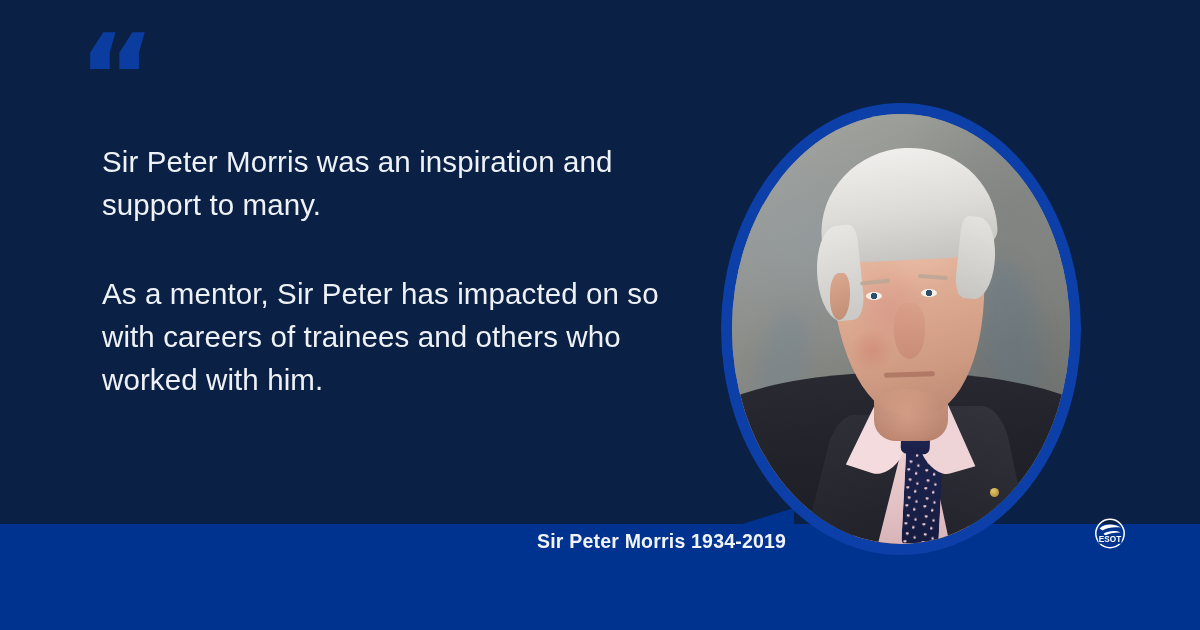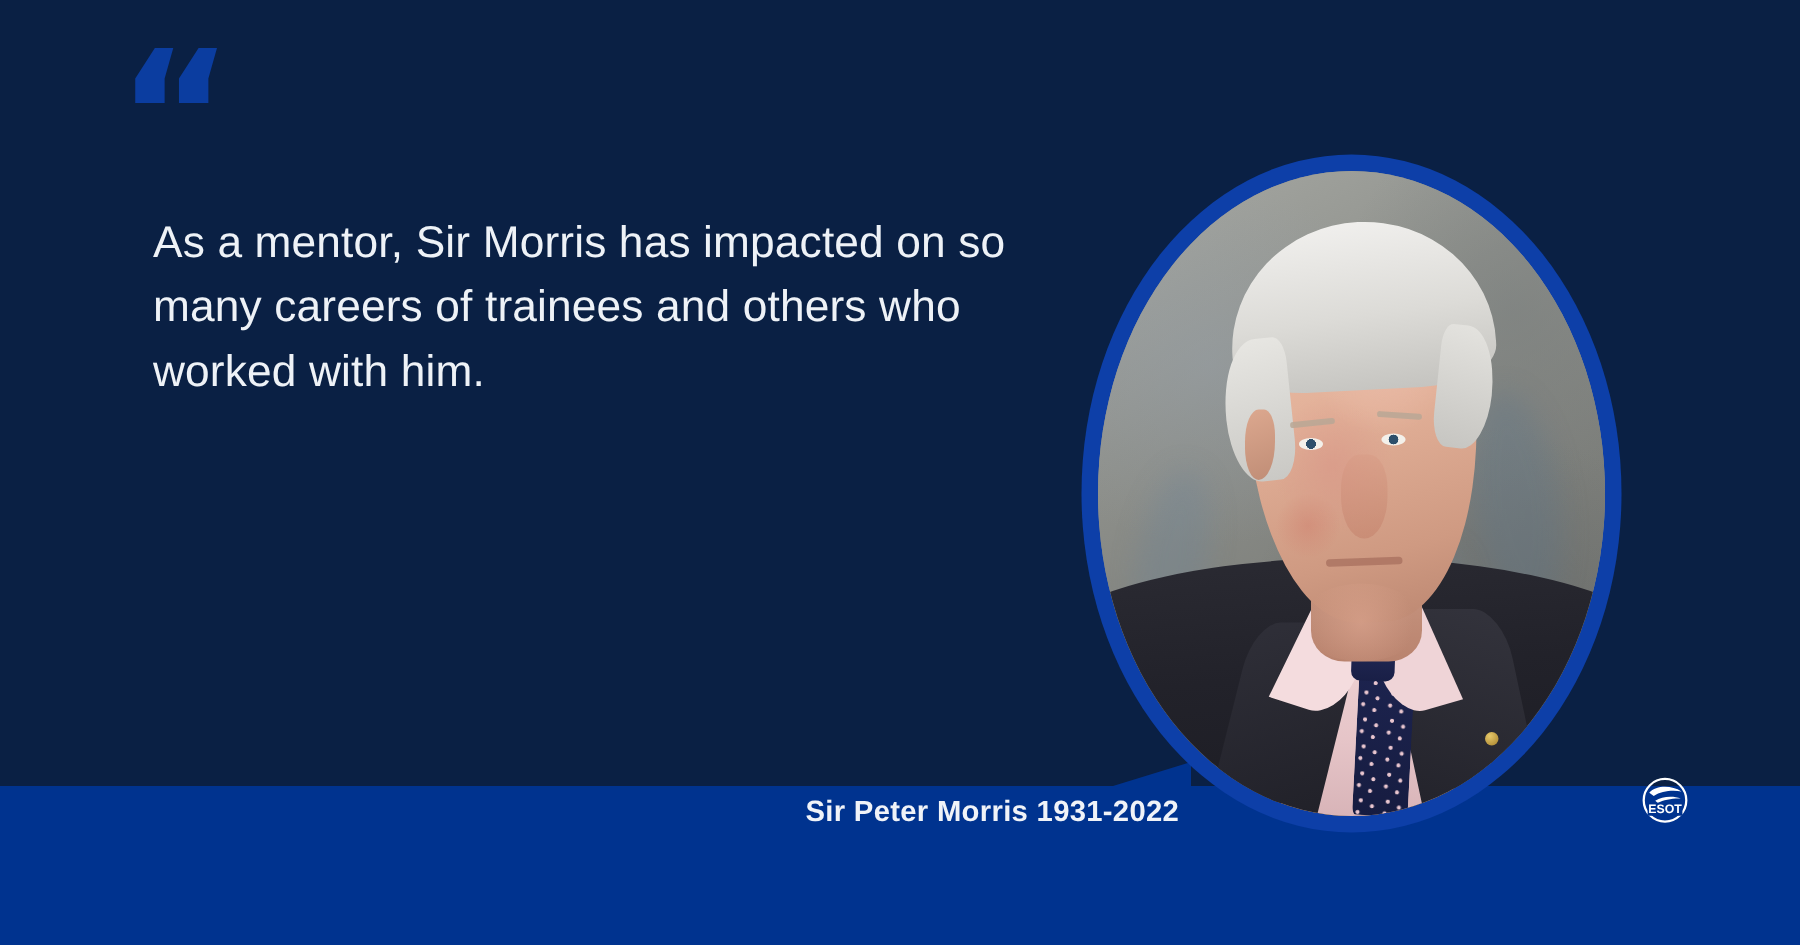--- a/index.html
+++ b/index.html
@@ -361,6 +361,7 @@
   <div class="quote-mark">“</div>
 
   <div class="quote-body">
+    <p class="quote-para">Sir Peter Morris was an inspiration and support to many.</p>
     <p class="quote-para">As a mentor, Sir Morris has impacted on so many careers of trainees and others who worked with him.</p>
   </div>
 

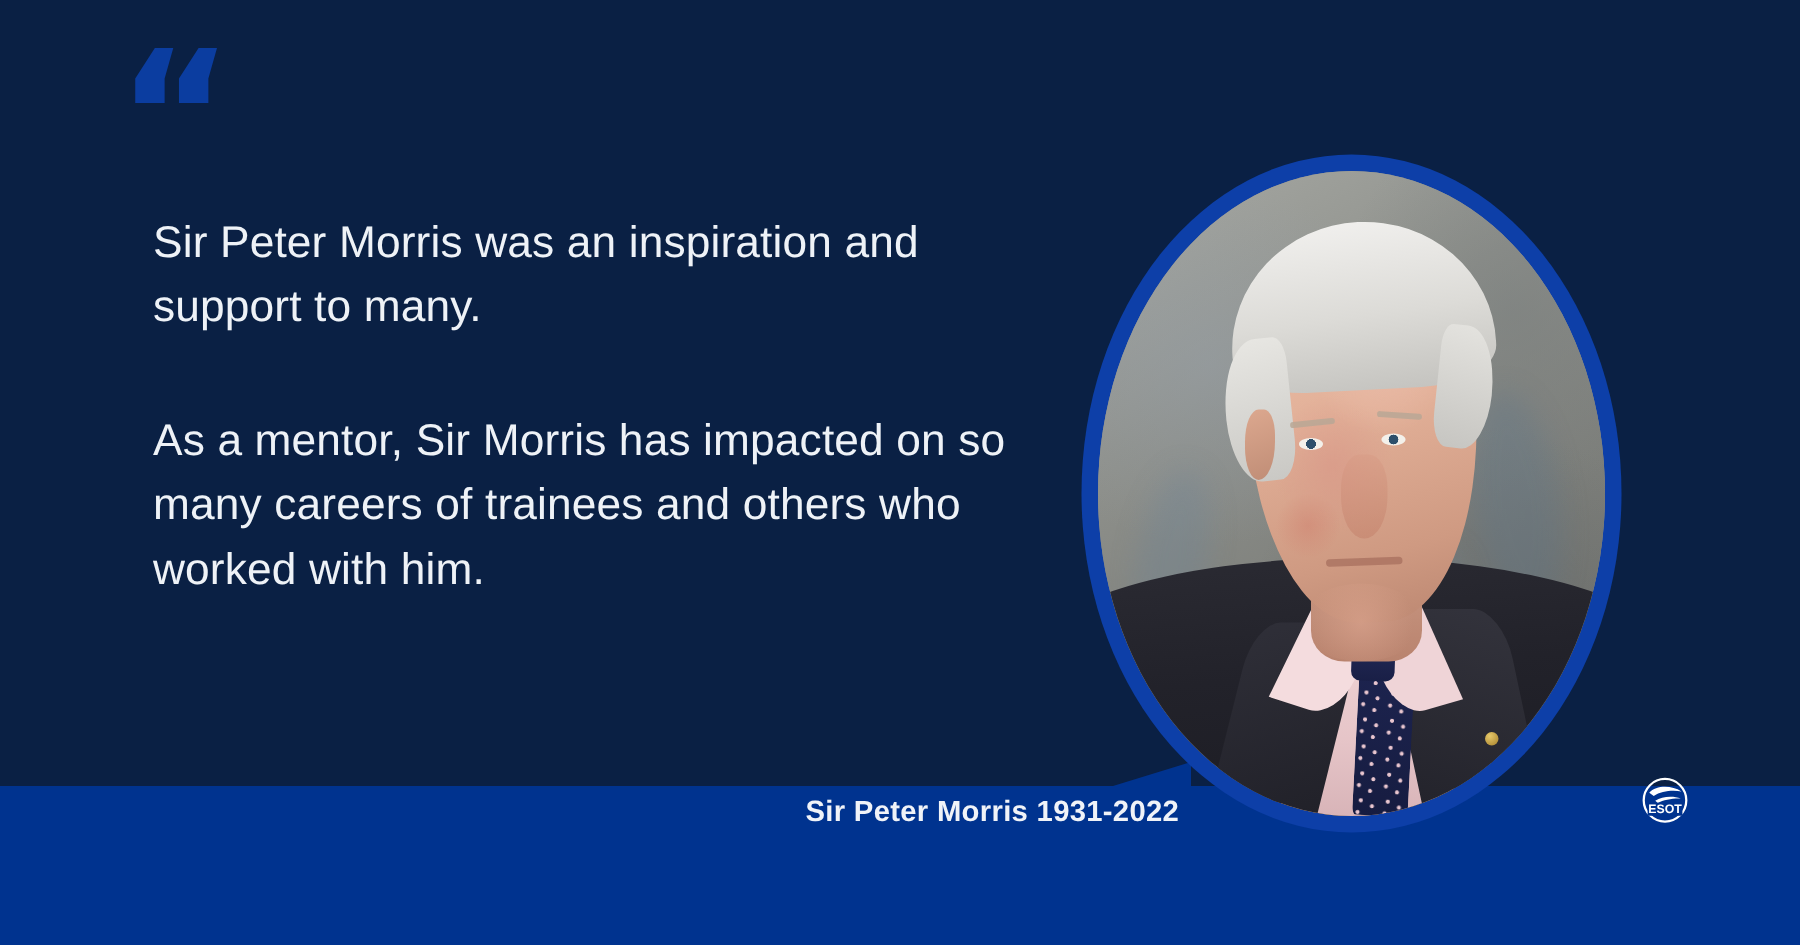--- a/index.html
+++ b/index.html
@@ -362,7 +362,7 @@
 
   <div class="quote-body">
     <p class="quote-para">Sir Peter Morris was an inspiration and support to many.</p>
-    <p class="quote-para">As a mentor, Sir Morris has impacted on so many careers of trainees and others who worked with him.</p>
+    <p class="quote-para">As a mentor, Sir Peter has impacted on so with careers of trainees and others who worked with him.</p>
   </div>
 
   <div class="portrait-wrap">

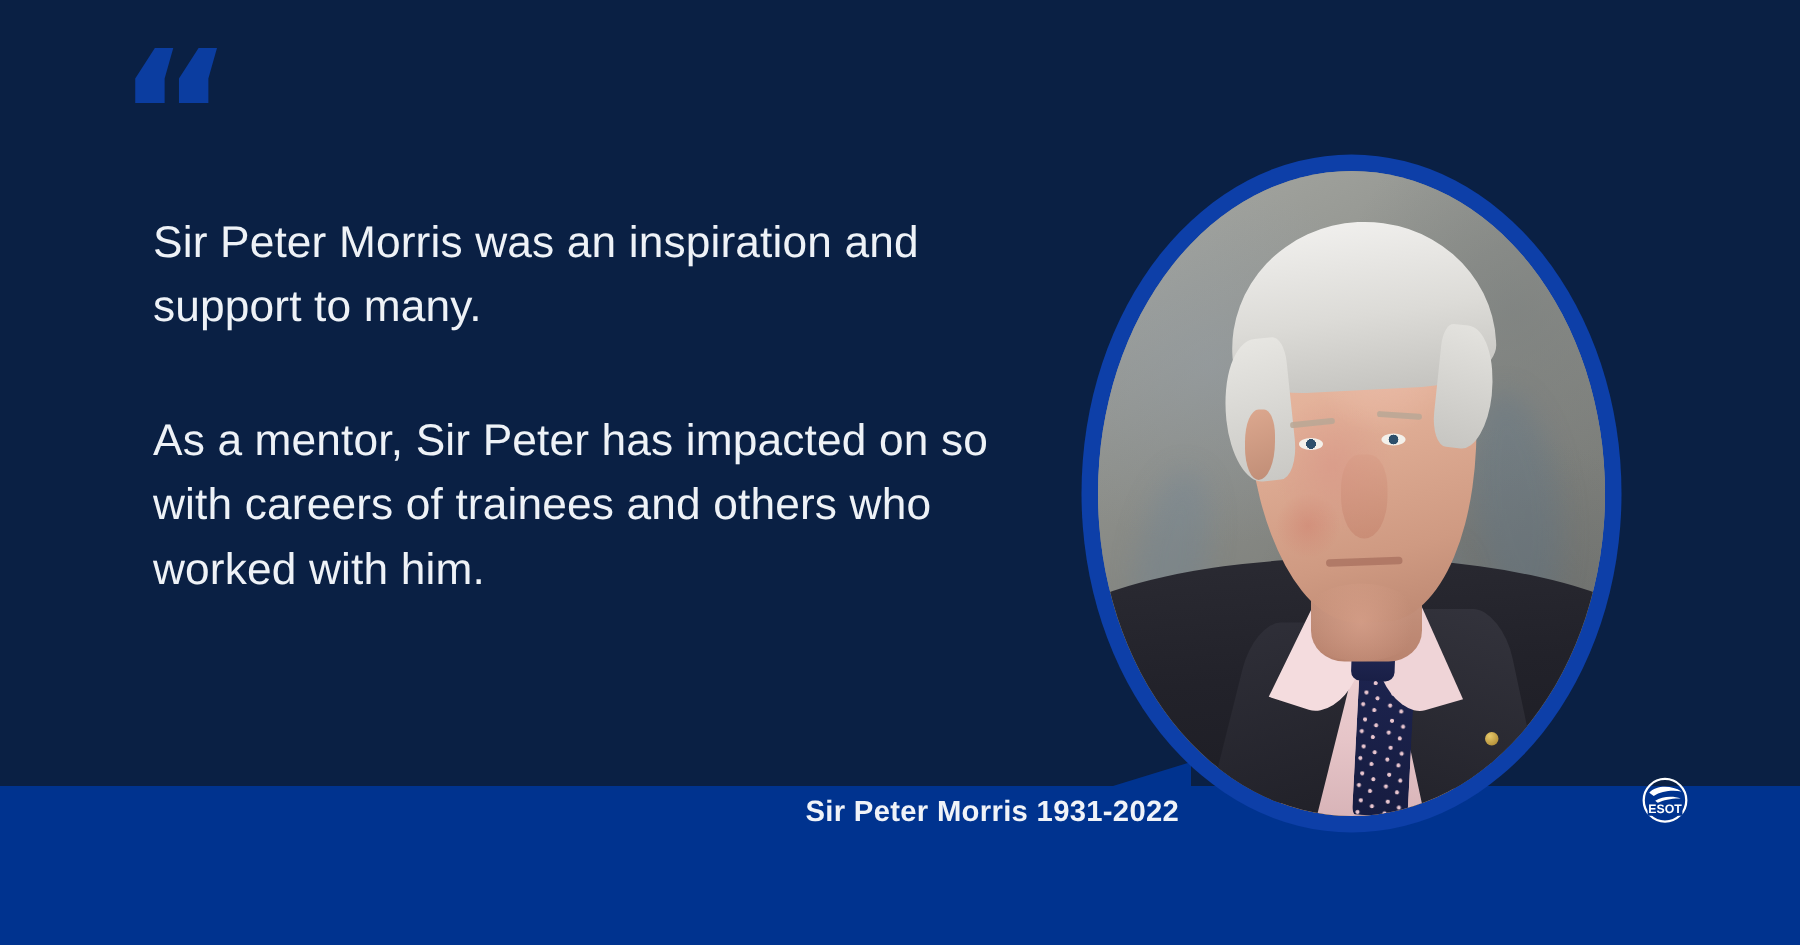--- a/index.html
+++ b/index.html
@@ -404,7 +404,7 @@
   <div class="bar-notch"></div>
   <div class="bottom-bar"></div>
 
-  <div class="caption">Sir Peter Morris 1931-2022</div>
+  <div class="caption">Sir Peter Morris 1934-2019</div>
 
   <div class="logo">
     <svg viewBox="0 0 40 40" width="40" height="40" aria-hidden="true">

